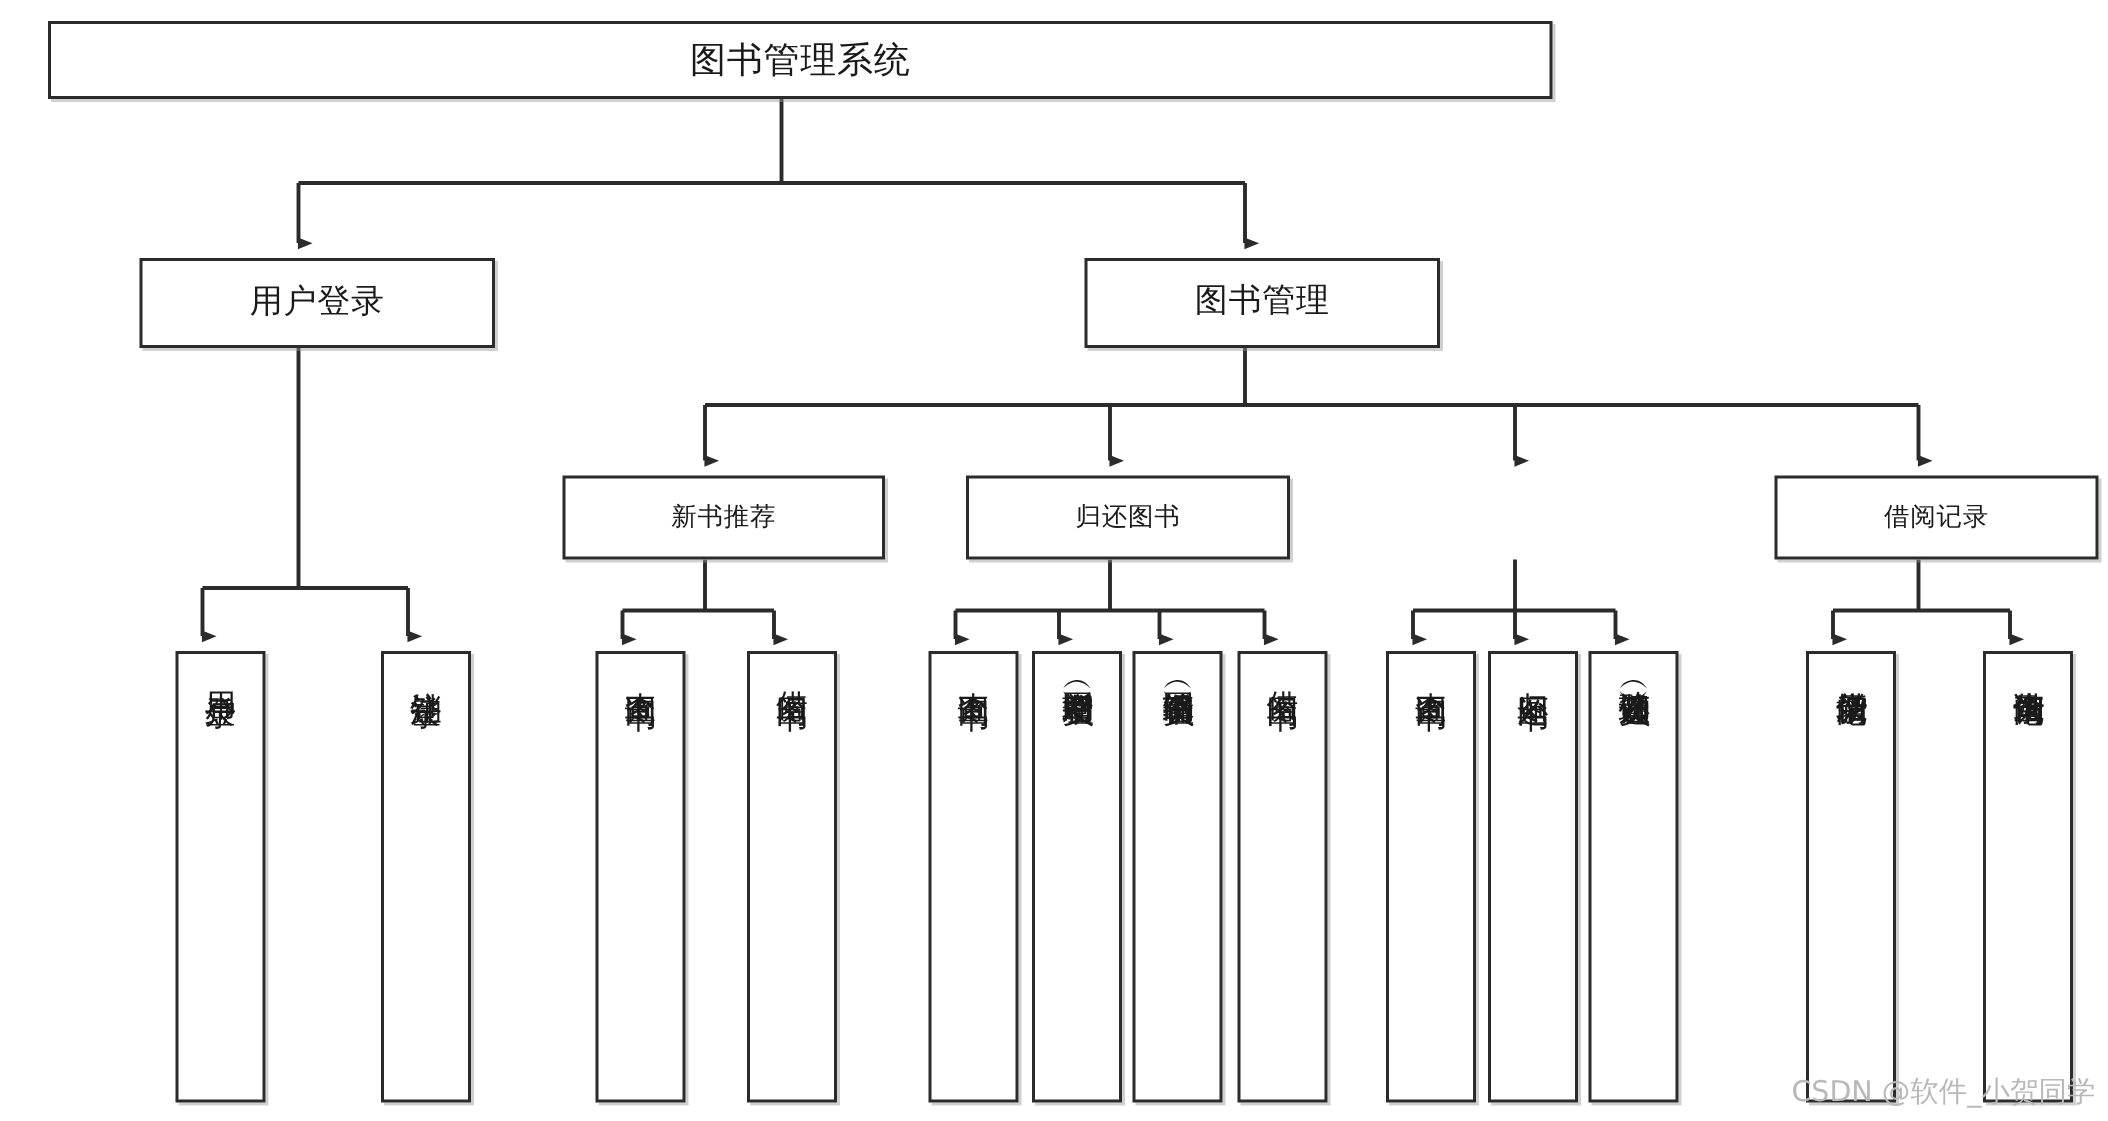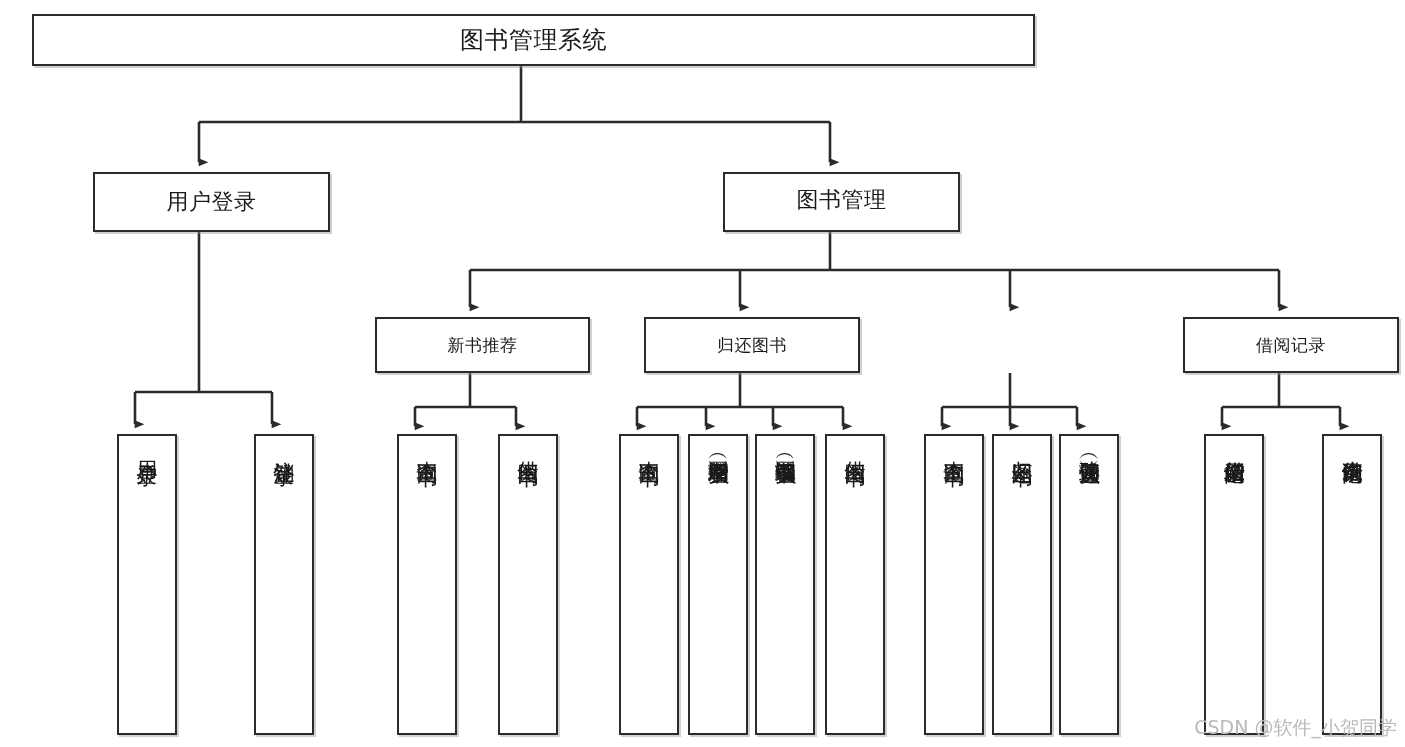--- a/index.html
+++ b/index.html
@@ -143,7 +143,7 @@
   <div class="node level3" style="left:632px; top:317px; width:216px; height:56px;">
     <span class="label">归还图书</span>
   </div>
-  <div class="node level3" style="left:1171px; top:317px; width:216px; height:56px;">
+  <div class="node level3" style="left:1171px; top:317px; width:216px; height:56px;font-family:Liberation Serif, serif;">
     <span class="label">借阅记录</span>
   </div>
 

